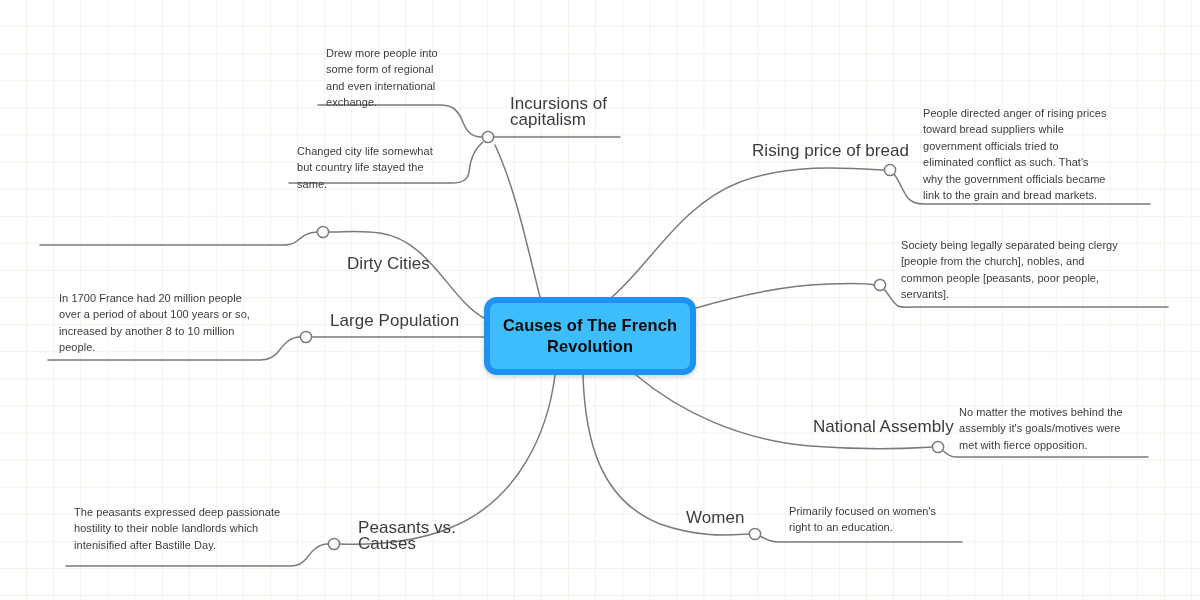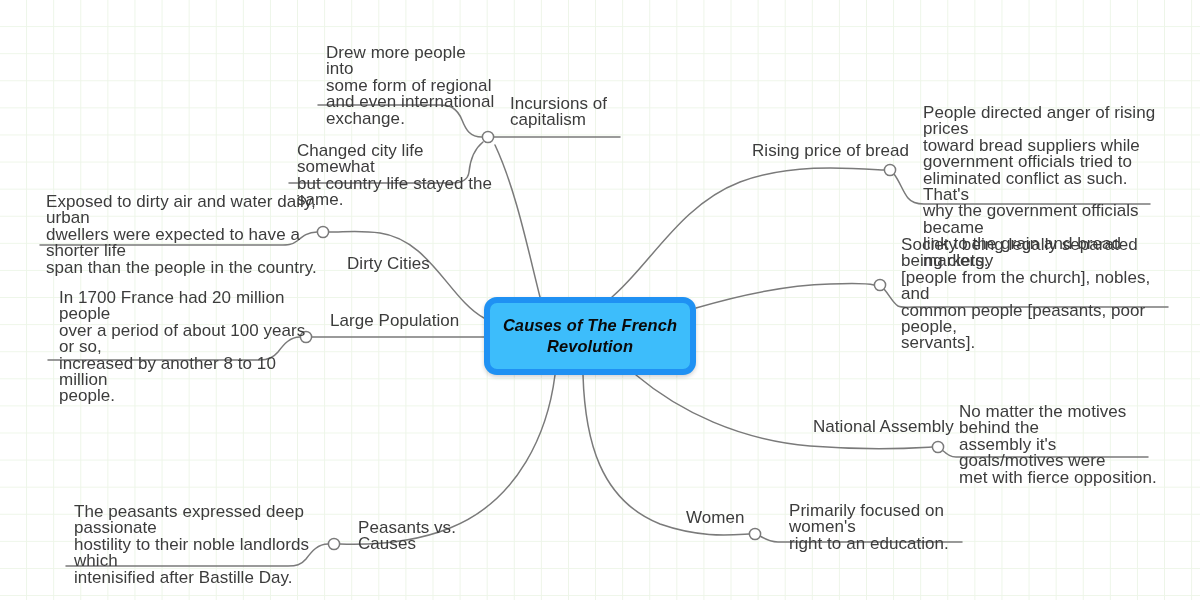--- a/index.html
+++ b/index.html
@@ -44,7 +44,7 @@
     font-size: 17px;
   }
   .leaf-label {
-    font-size: 17px;
+    font-size: 11px;
   }
   #center-node {
     position: absolute;

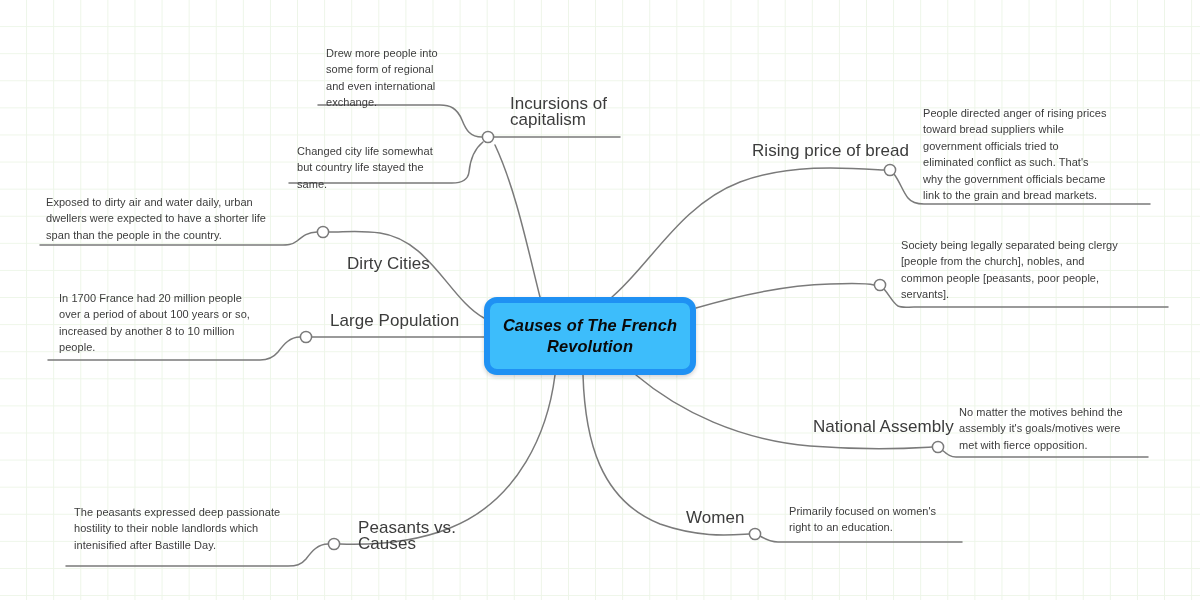--- a/index.html
+++ b/index.html
@@ -159,9 +159,6 @@
 but country life stayed the
 same.</div>
 
-  <div class="lbl leaf-label" style="left:46px; top:194px; width:290px;">Exposed to dirty air and water daily, urban
-dwellers were expected to have a shorter life
-span than the people in the country.</div>
 
   <div class="lbl leaf-label" style="left:59px; top:290px; width:255px;">In 1700 France had 20 million people
 over a period of about 100 years or so,

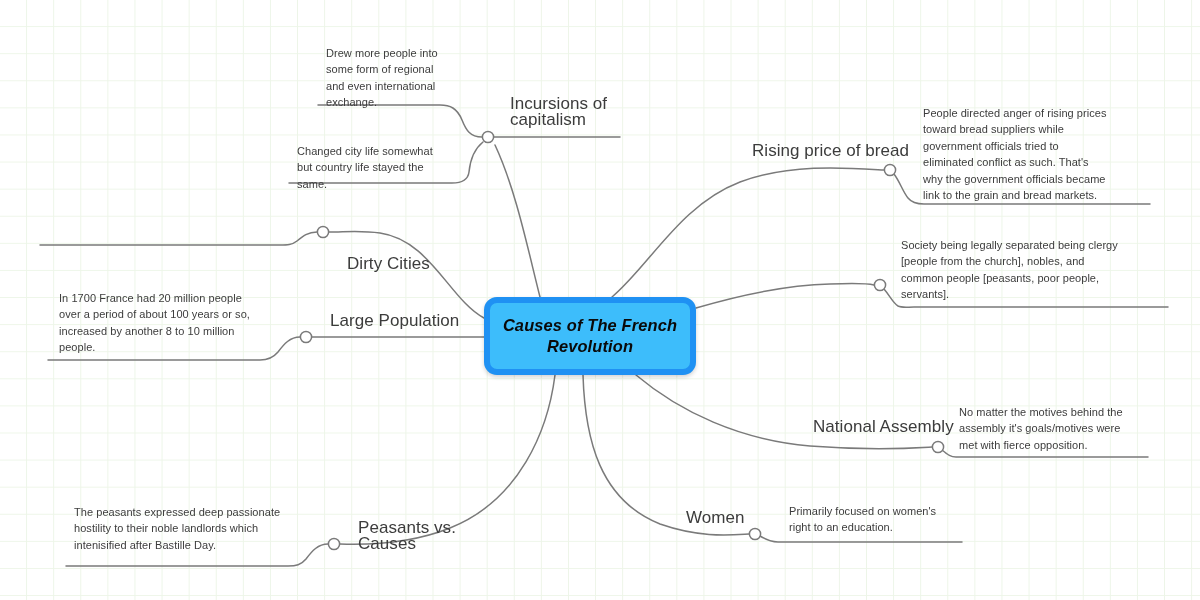--- a/index.html
+++ b/index.html
@@ -60,7 +60,6 @@
     align-items: center;
     justify-content: center;
     box-shadow: 0 2px 4px rgba(0,0,0,0.18);
-    font-style: italic;
   }
   #center-node-text {
     color: #0a0a0a;

